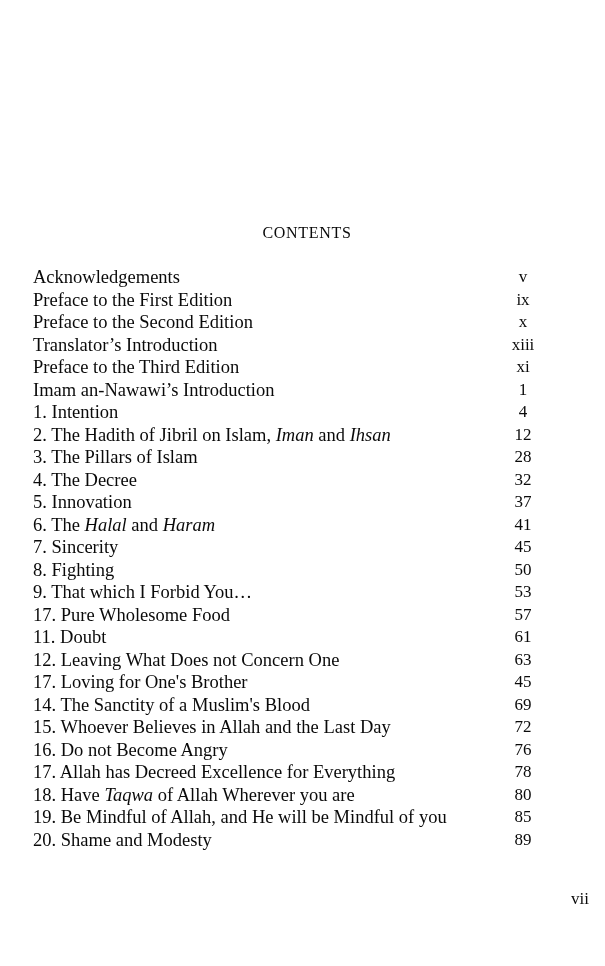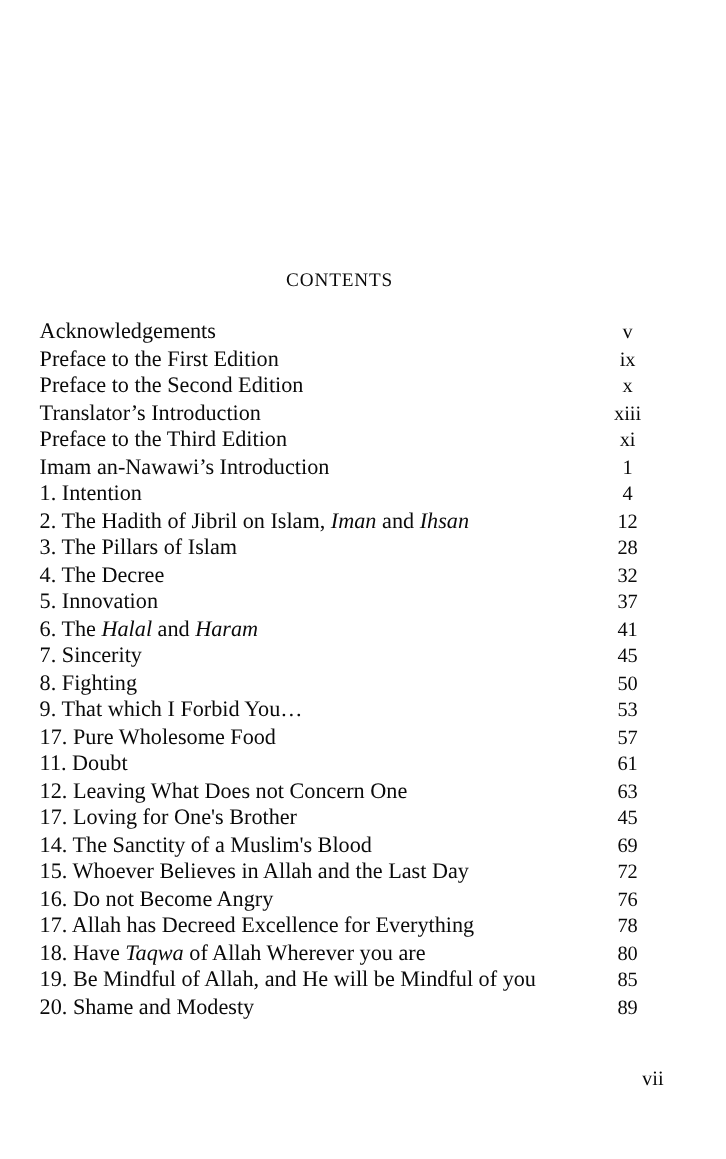--- a/index.html
+++ b/index.html
@@ -39,6 +39,7 @@
     text-transform: lowercase;
     line-height: 1;
     white-space: nowrap;
+    padding-left: 24px;
   }
   
   .toc-title::first-letter {

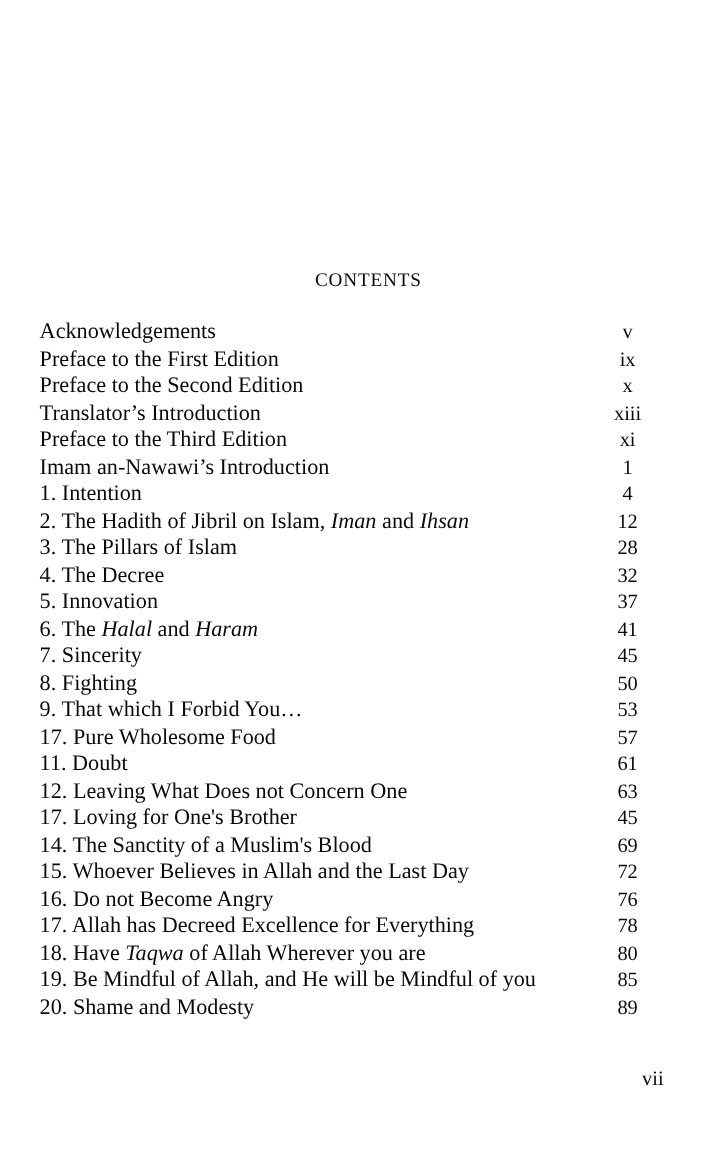--- a/index.html
+++ b/index.html
@@ -90,6 +90,7 @@
     text-align: right;
     font-size: 17px;
     line-height: 1;
+    padding-left: 36px;
   }
 </style>
 </head>

